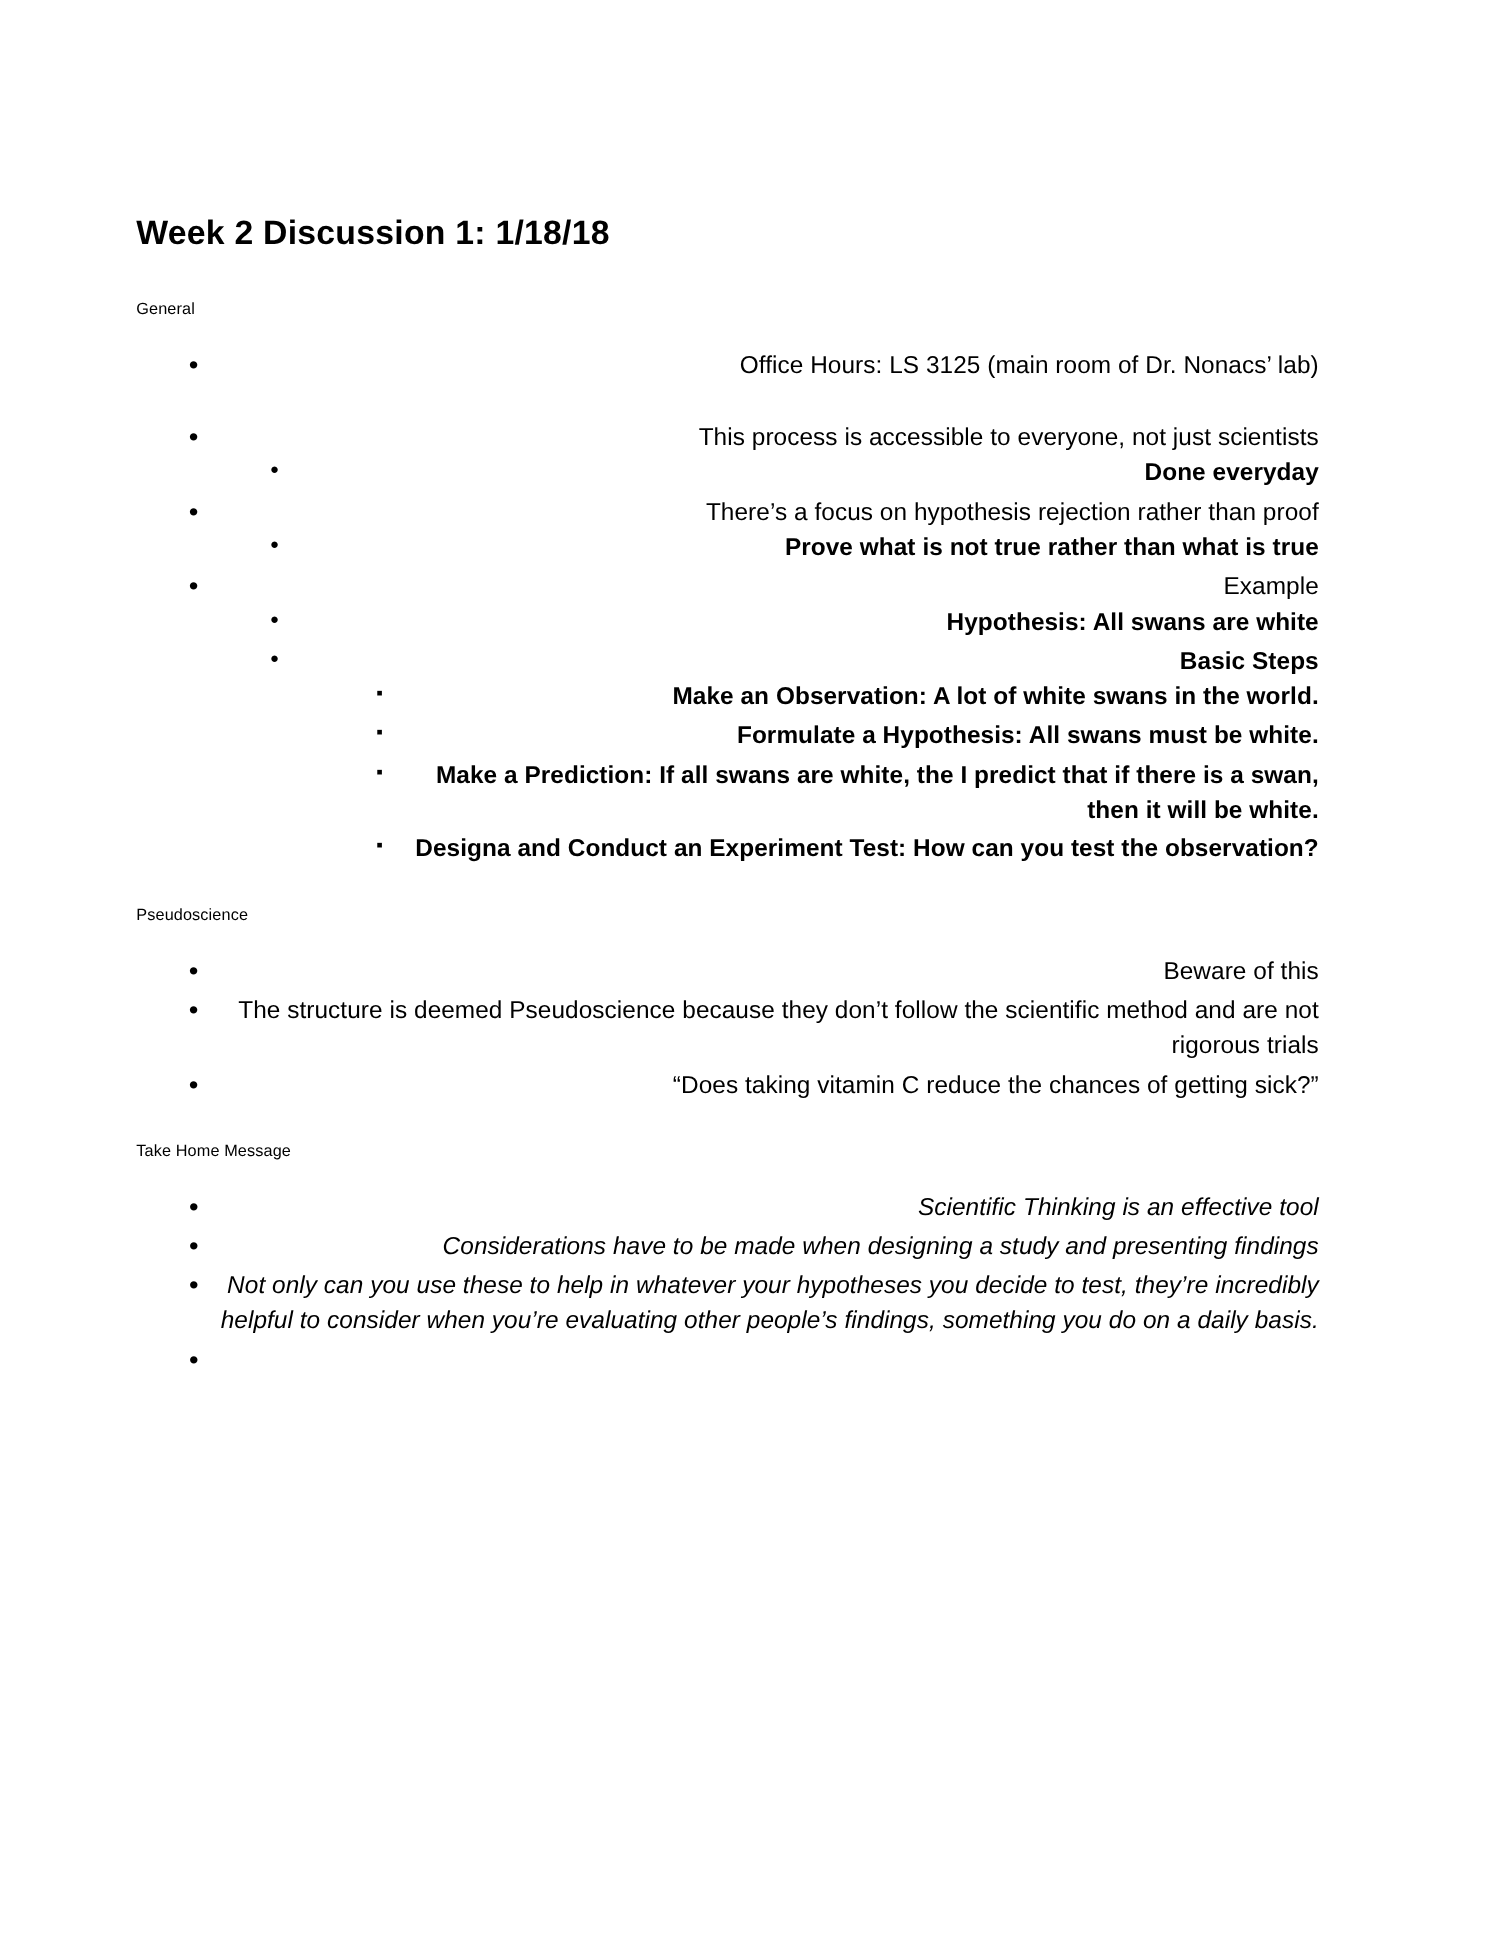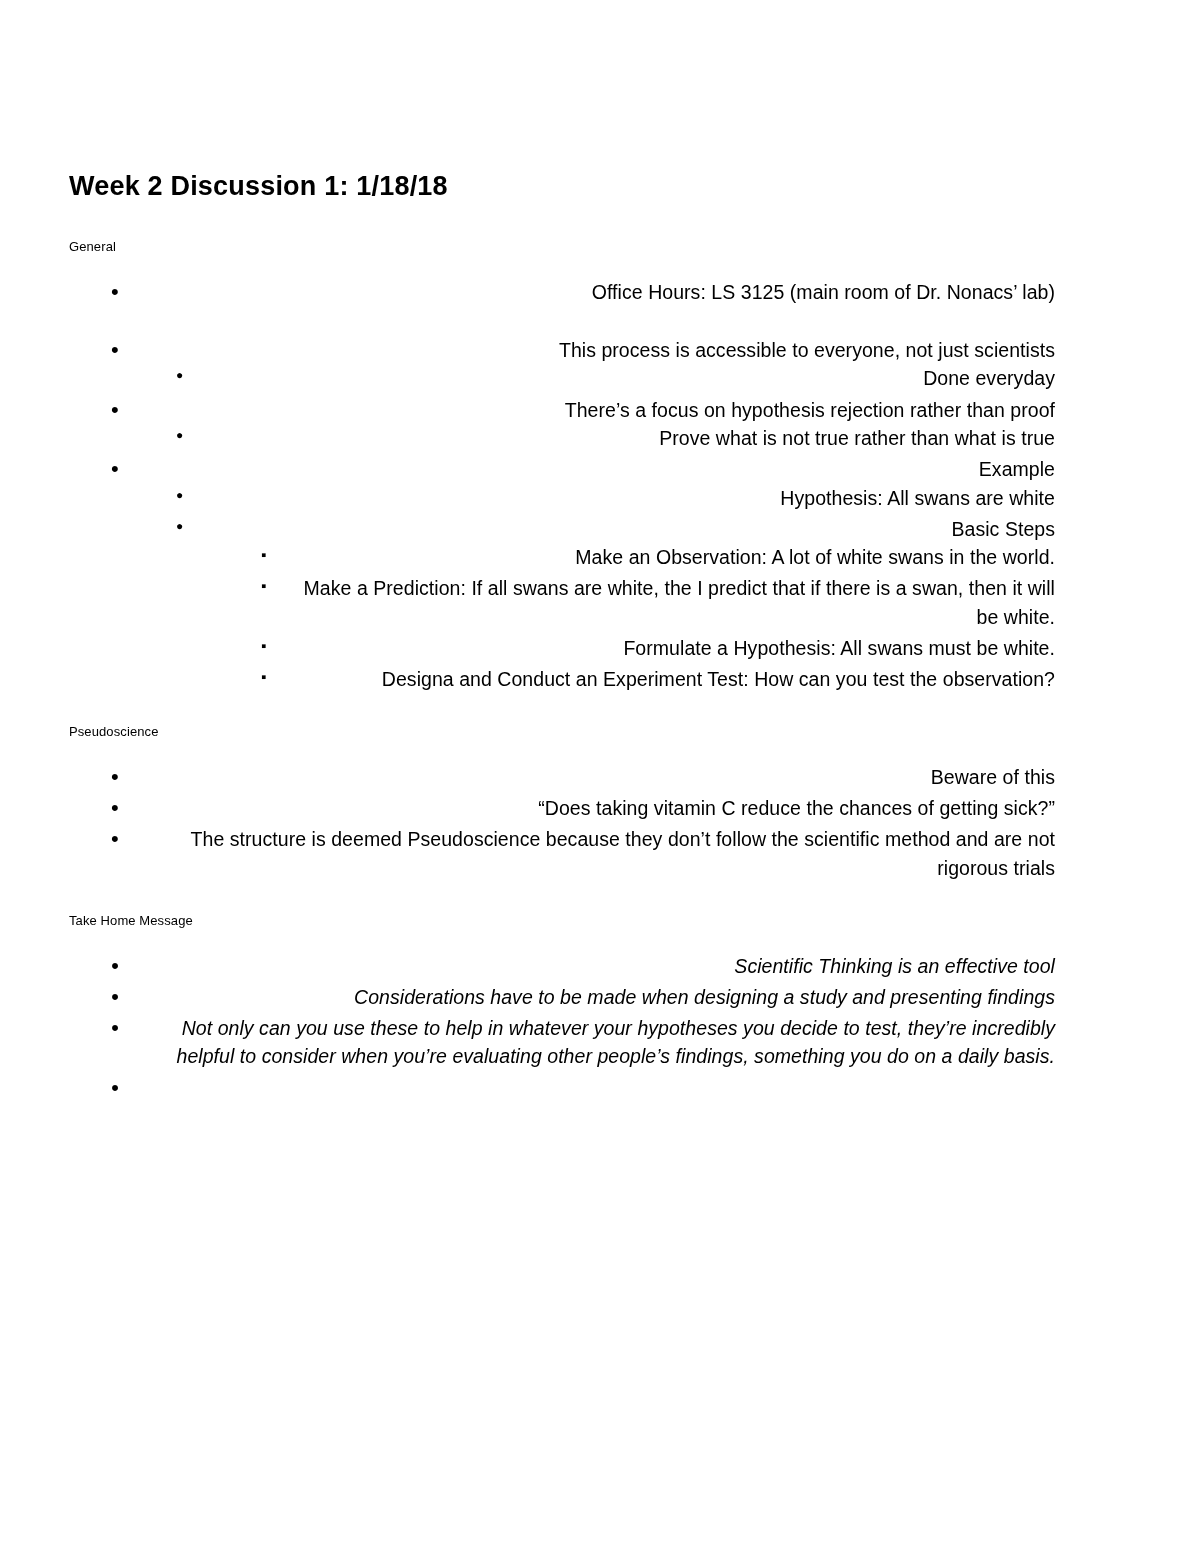--- a/index.html
+++ b/index.html
@@ -19,7 +19,7 @@
     width: 1200px;
     height: 1553px;
     box-sizing: border-box;
-    padding: 170px 145px 0 69px;
+    padding: 170px 145px 0 109px;
   }
   .doc-title {
     font-size: 27px;

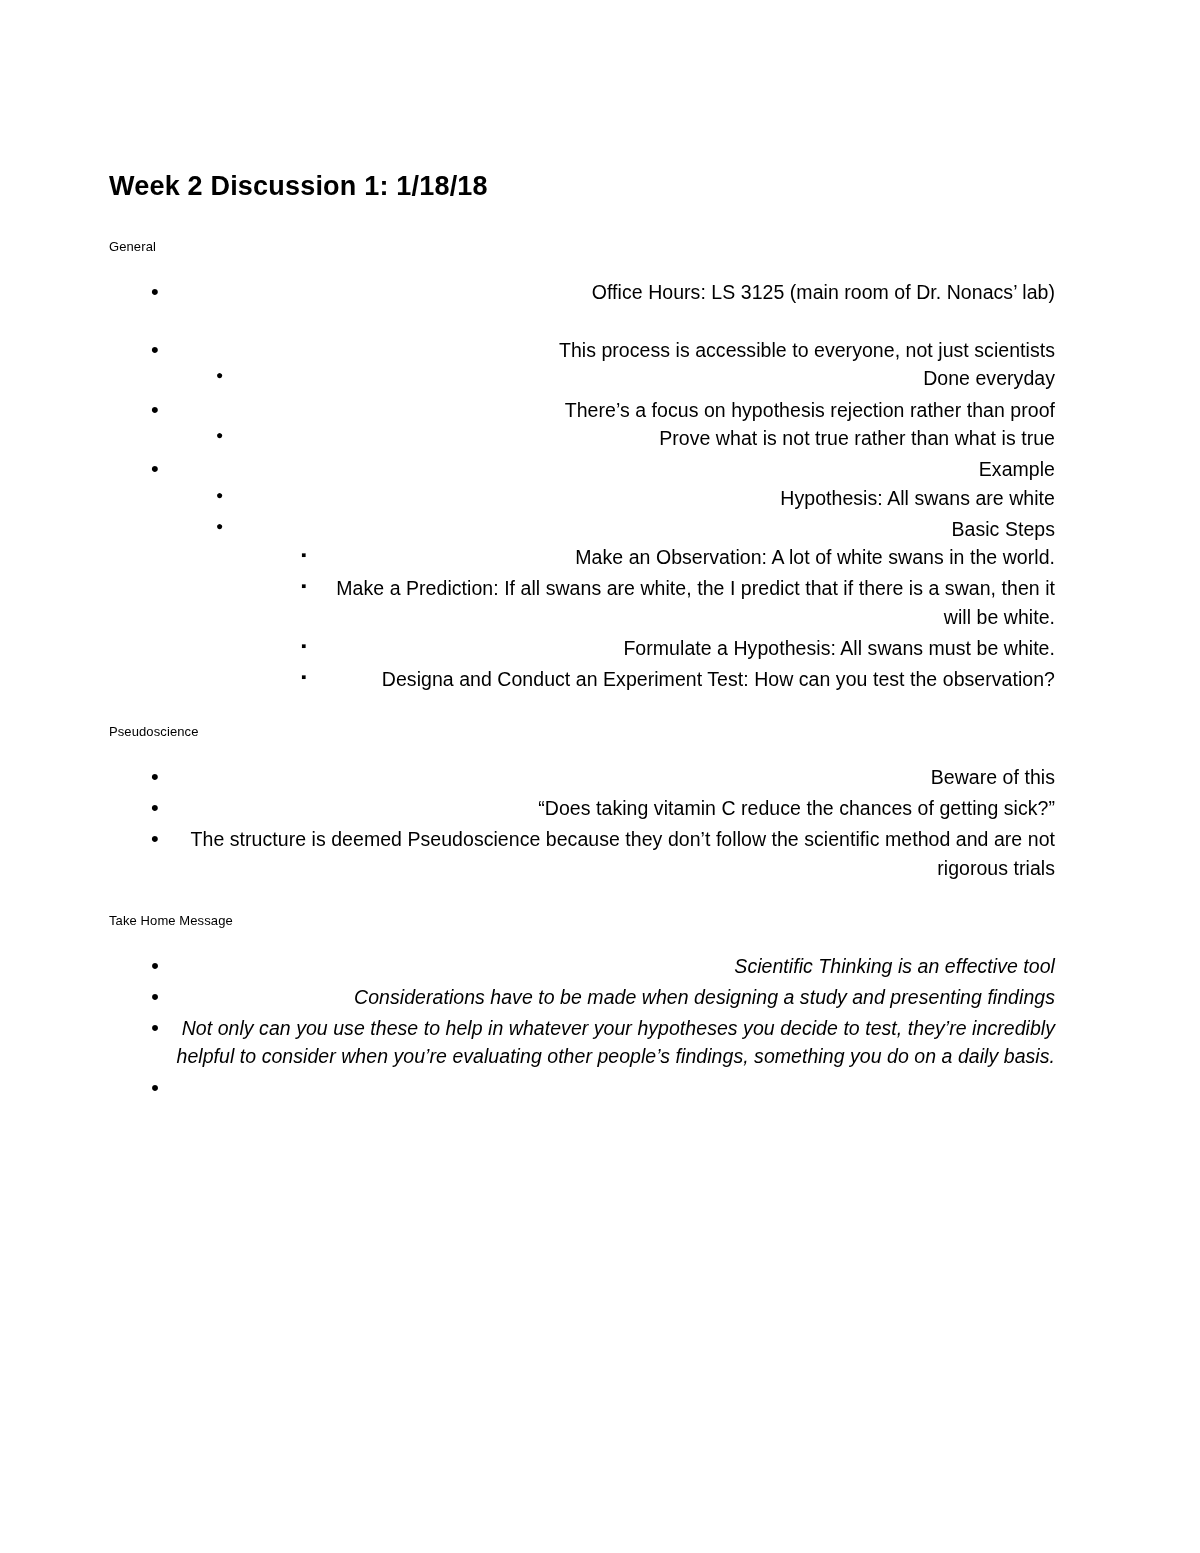--- a/index.html
+++ b/index.html
@@ -64,7 +64,7 @@
     line-height: 1.25;
     left: 0;
   }
-  .nested-1 { list-style: none; margin: 0 0 0 42px; padding: 0; }
+  .nested-1 { list-style: none; margin: 0 0 0 42px; padding: 0; font-weight: bold; }
   .nested-2 { list-style: none; margin: 0 0 0 62px; padding: 0; }
   .b2 { padding-left: 22px; }
   .b2 > .li-text::before {

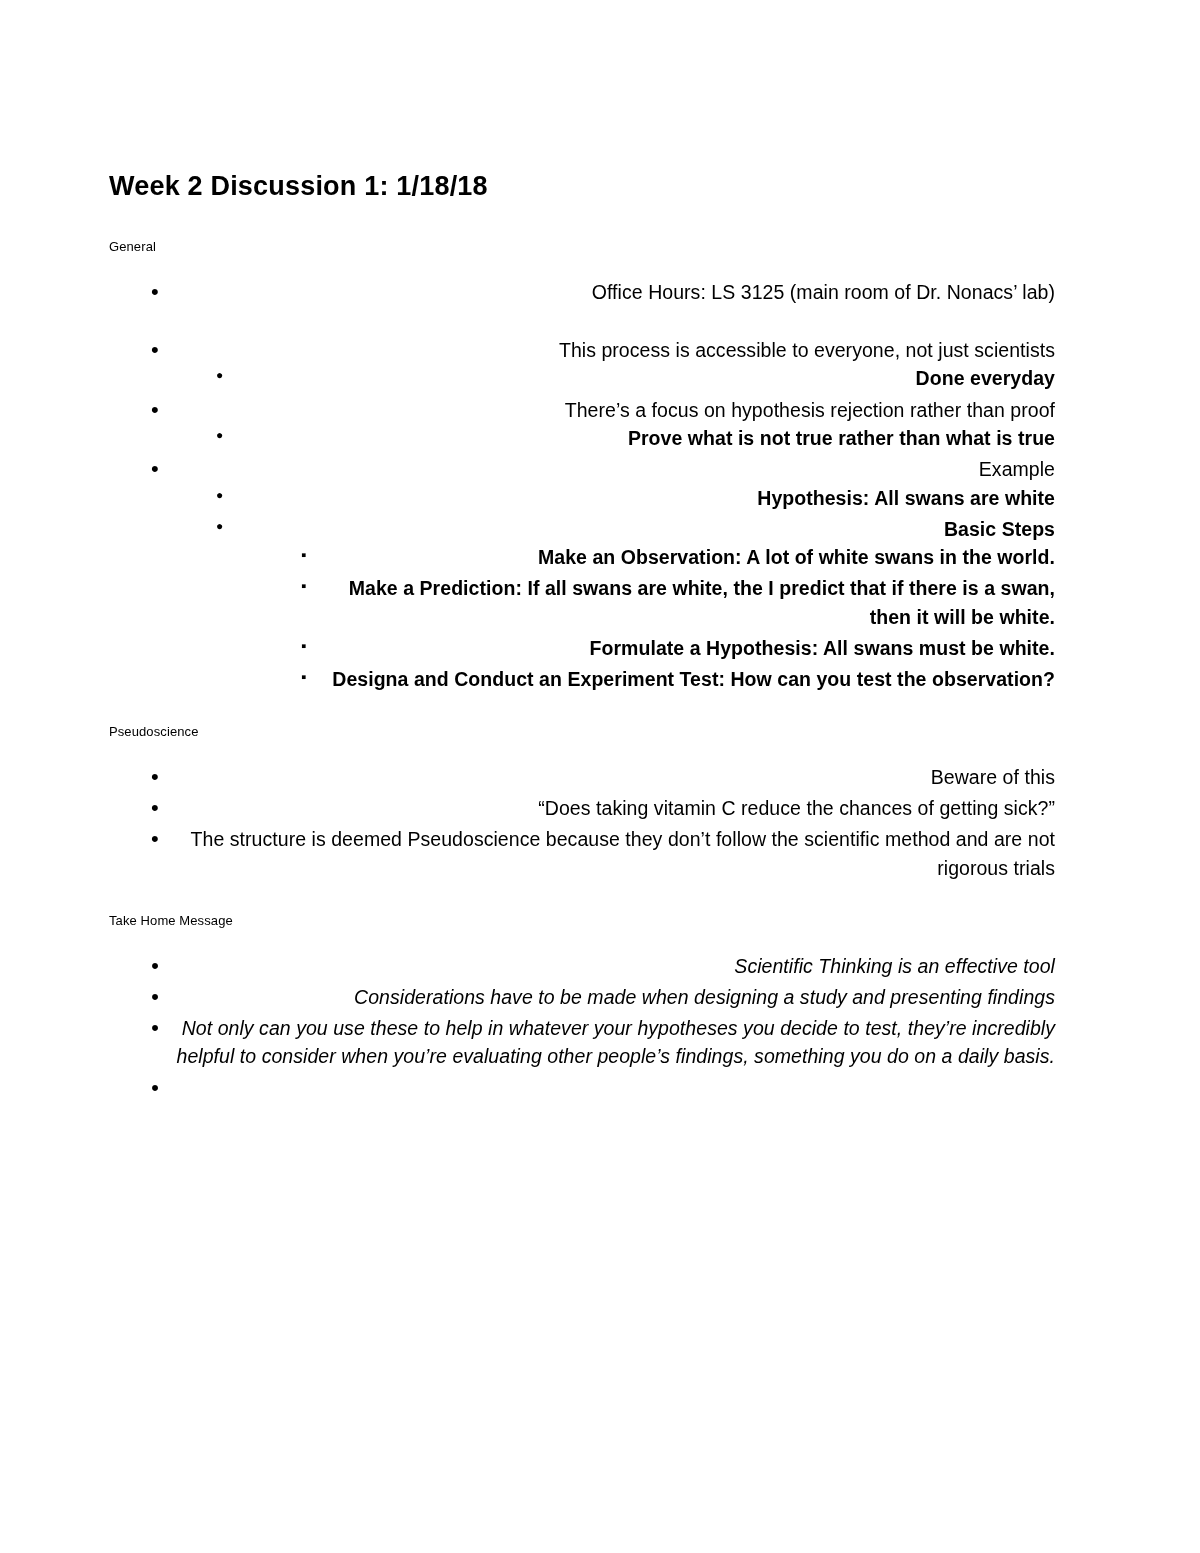--- a/index.html
+++ b/index.html
@@ -128,10 +128,10 @@
               <span class="li-text">Make an Observation: A lot of white swans in the world.</span>
             </li>
             <li class="b3">
-              <span class="li-text">Make a Prediction: If all swans are white, the I predict that if there is a swan, then it will be white.</span>
+              <span class="li-text">Formulate a Hypothesis: All swans must be white.</span>
             </li>
             <li class="b3">
-              <span class="li-text">Formulate a Hypothesis: All swans must be white.</span>
+              <span class="li-text">Make a Prediction: If all swans are white, the I predict that if there is a swan, then it will be white.</span>
             </li>
             <li class="b3">
               <span class="li-text">Designa and Conduct an Experiment Test: How can you test the observation?</span>

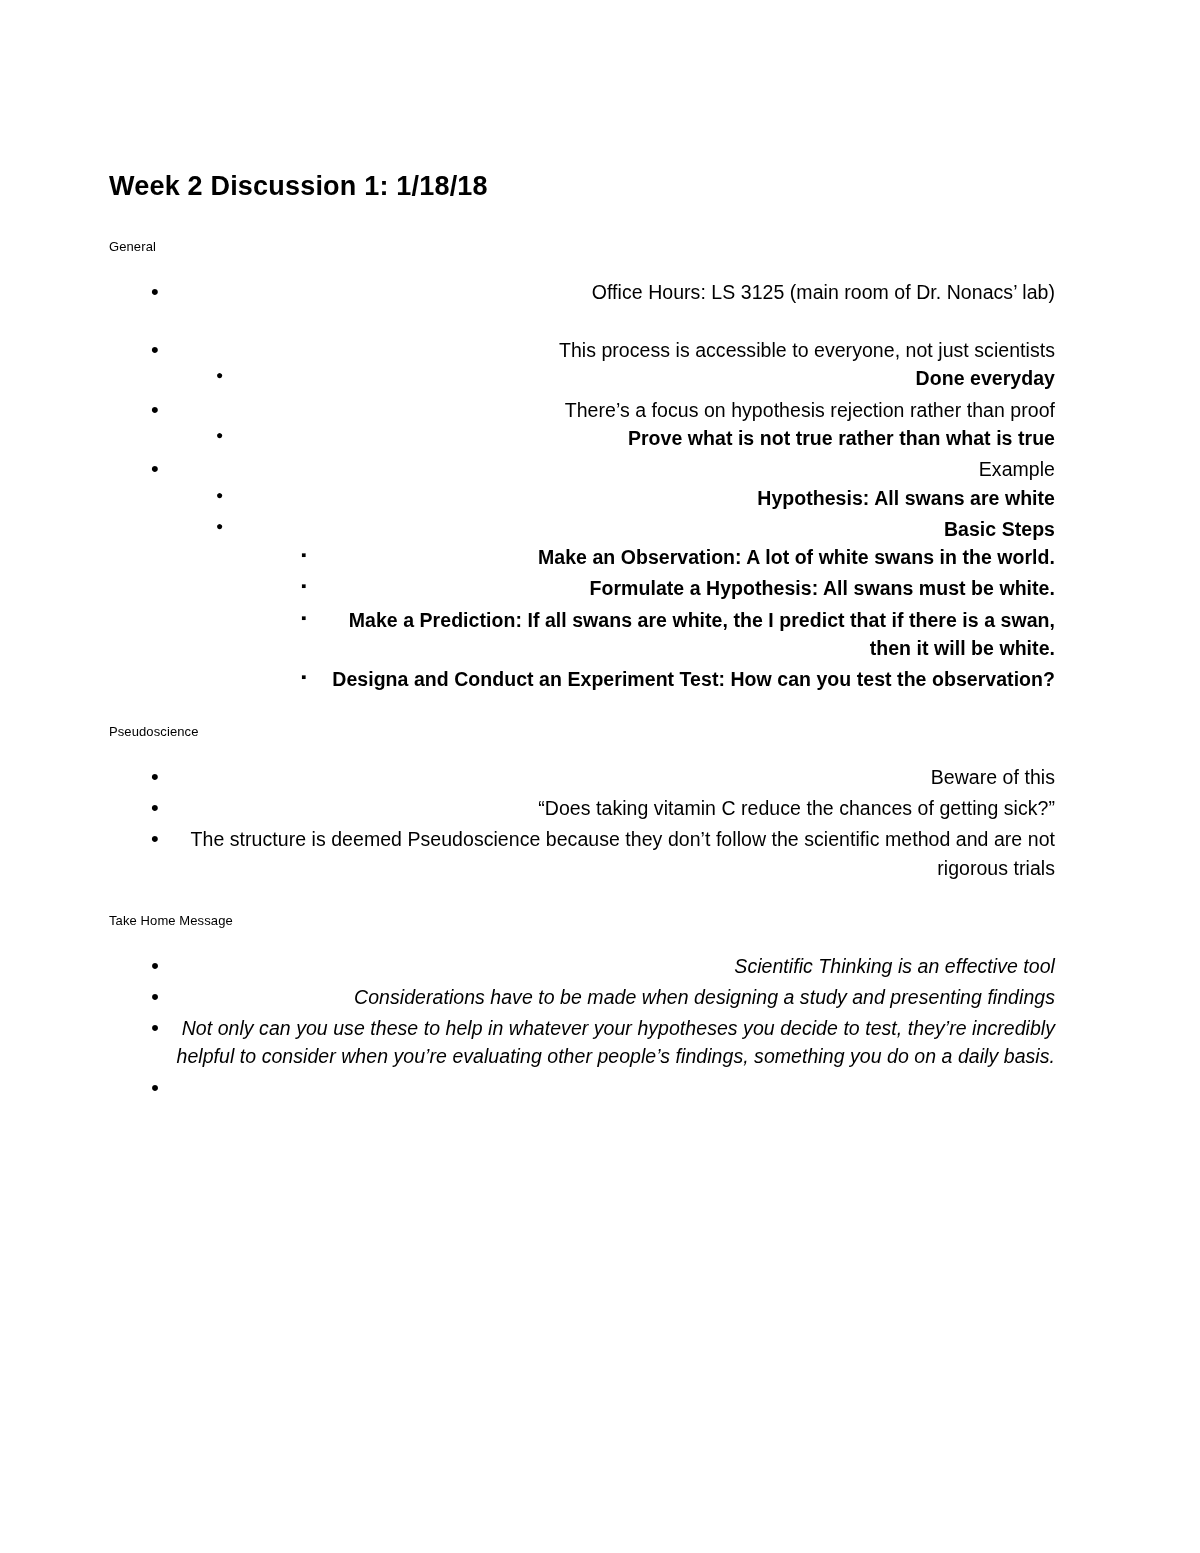--- a/index.html
+++ b/index.html
@@ -148,10 +148,10 @@
       <span class="li-text">Beware of this</span>
     </li>
     <li class="b1">
-      <span class="li-text">“Does taking vitamin C reduce the chances of getting sick?”</span>
+      <span class="li-text">The structure is deemed Pseudoscience because they don’t follow the scientific method and are not rigorous trials</span>
     </li>
     <li class="b1">
-      <span class="li-text">The structure is deemed Pseudoscience because they don’t follow the scientific method and are not rigorous trials</span>
+      <span class="li-text">“Does taking vitamin C reduce the chances of getting sick?”</span>
     </li>
   </ul>
 

